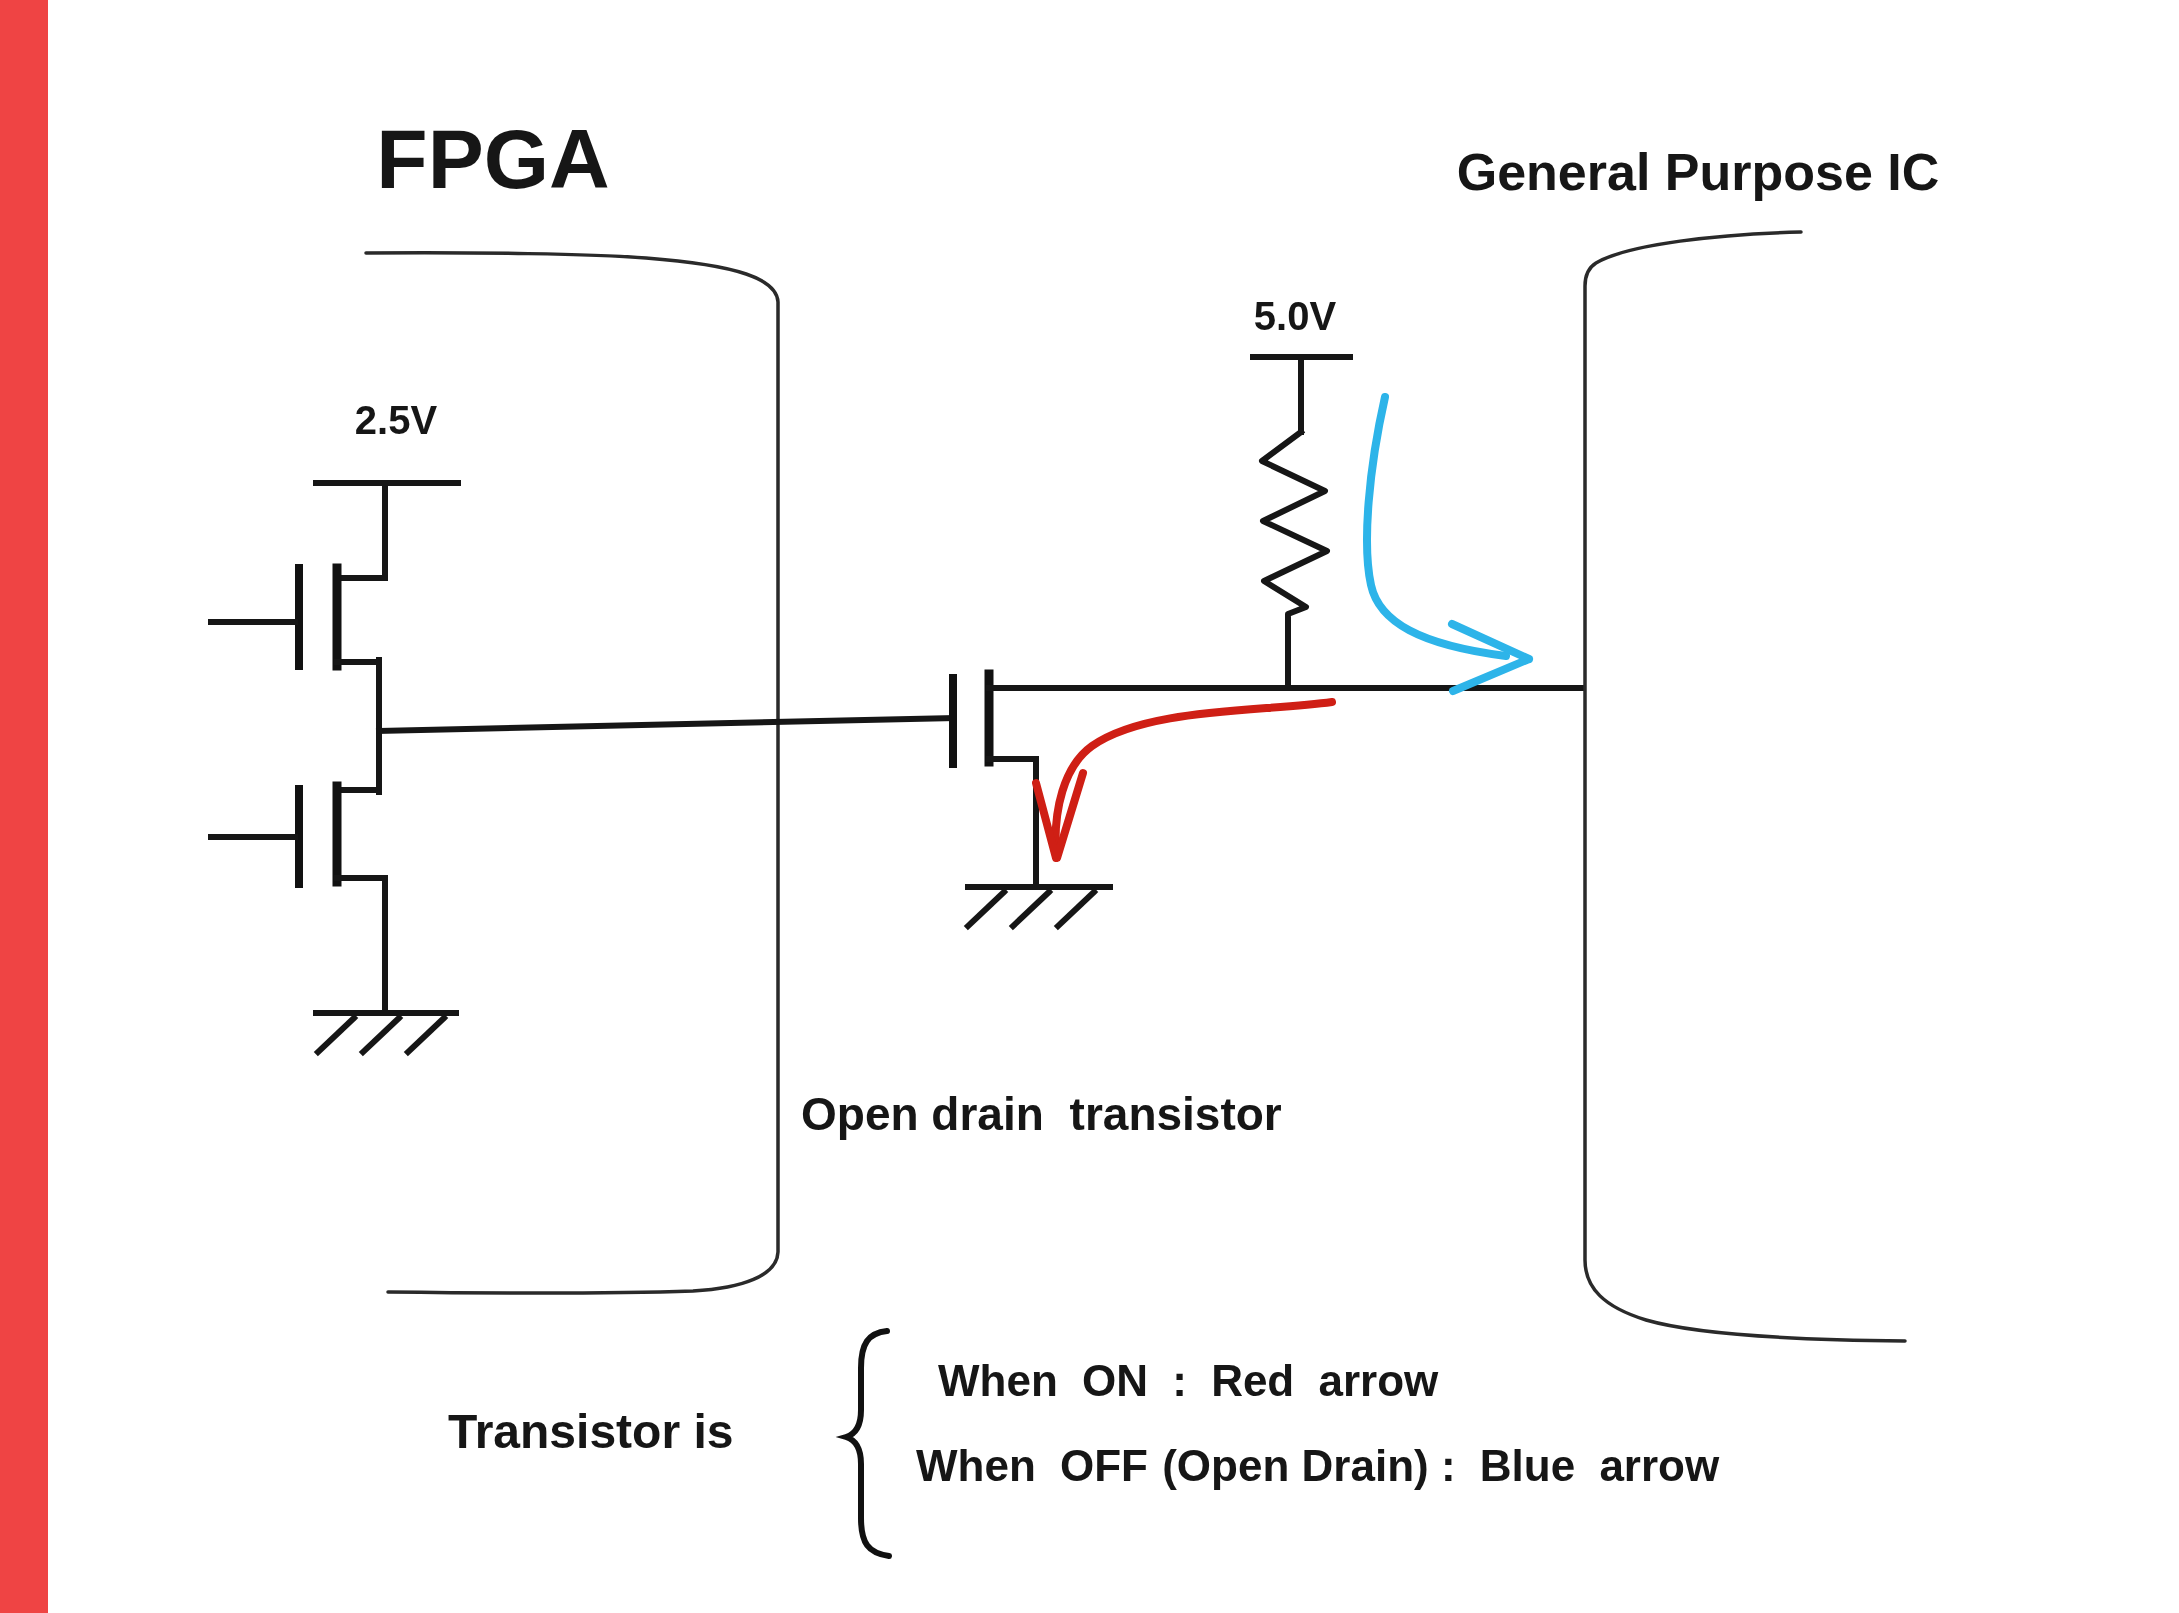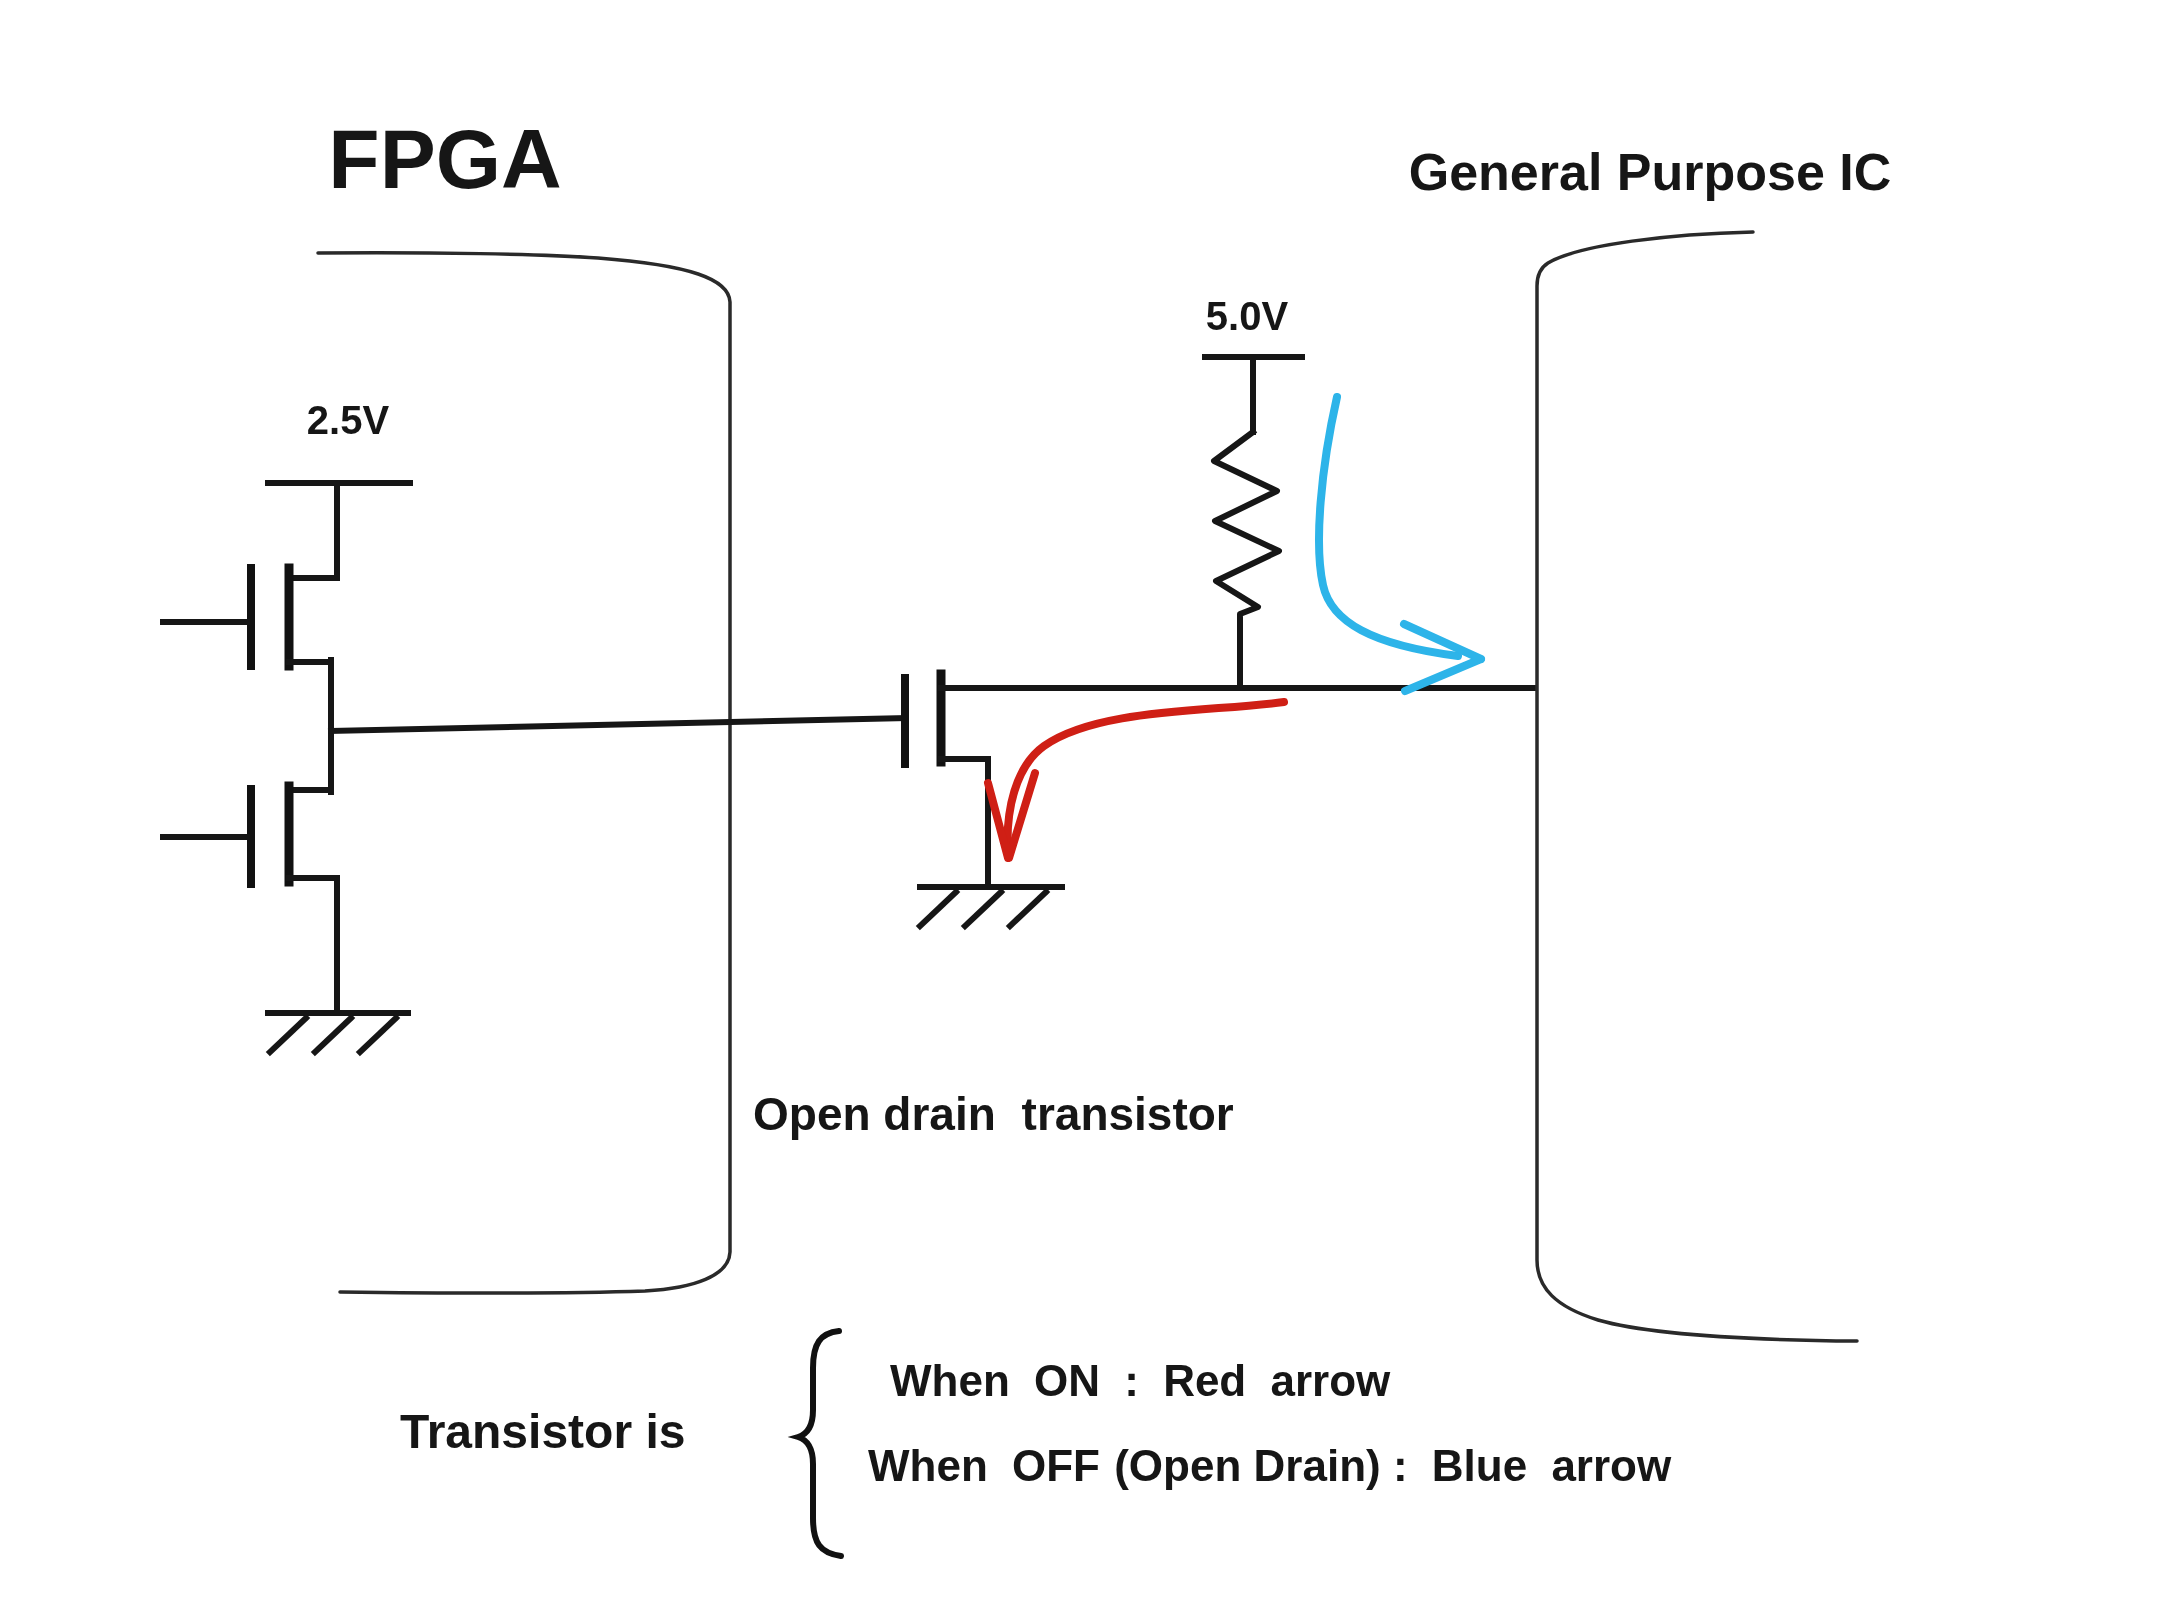--- a/index.html
+++ b/index.html
@@ -3,7 +3,7 @@
 <meta charset="utf-8">
 <style>
   html,body{margin:0;padding:0;background:#ffffff;}
-  .stage{width:1918px;height:1613px;position:relative;background:#be185d;}
+  .stage{width:1918px;height:1613px;position:relative;background:#ef4444;padding-left:48px;}
   svg{display:block;}
   text, tspan{
     font-family:"Liberation Sans", sans-serif;

